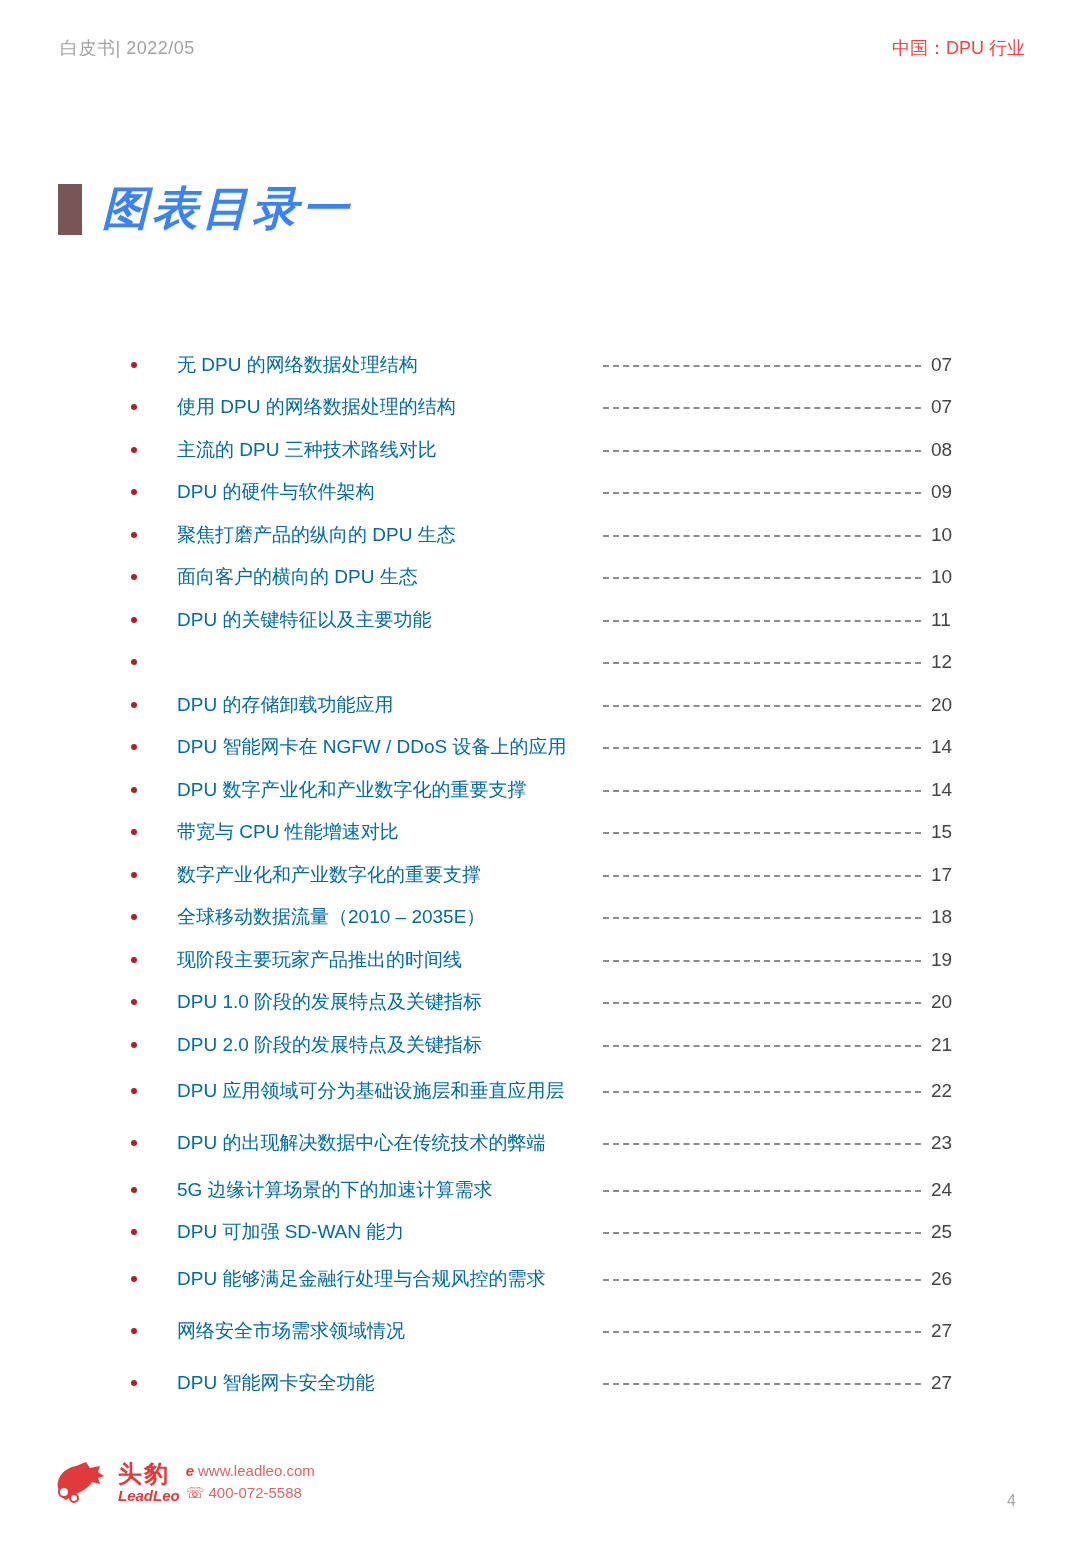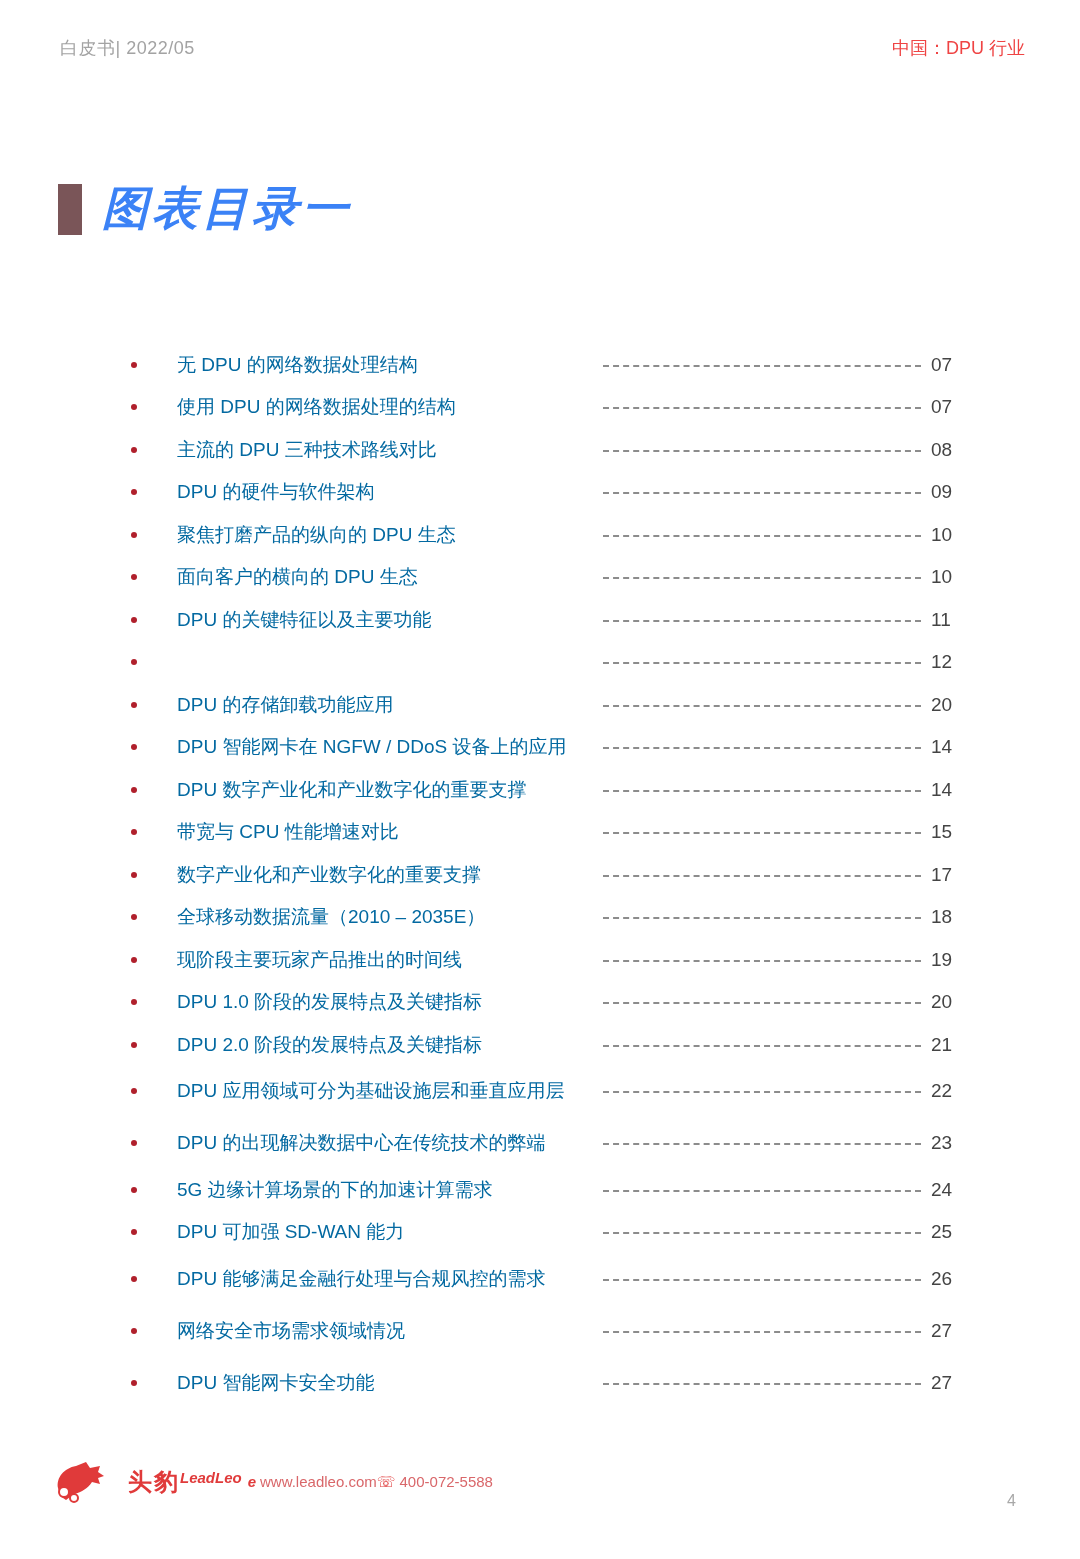--- a/index.html
+++ b/index.html
@@ -18,7 +18,7 @@
   .page { position: absolute; left: 931px; font-size: 19px; color: #444444; }
   .footer-logo { position: absolute; left: 52px; top: 1458px; display: flex; align-items: center; }
   .leo { width: 56px; height: 48px; }
-  .brand { display: flex; flex-direction: row; margin-left: 20px; }
+  .brand { display: flex; flex-direction: column; margin-left: 10px; }
   .brand-cn { font-size: 24px; color: #e03a3a; font-weight: bold; line-height: 26px; letter-spacing: 2px; }
   .brand-en { font-size: 15px; color: #e03a3a; font-style: italic; font-weight: bold; }
   .contact { margin-left: 6px; display: flex; flex-direction: row; font-size: 15px; color: #d9676a; line-height: 22px; }

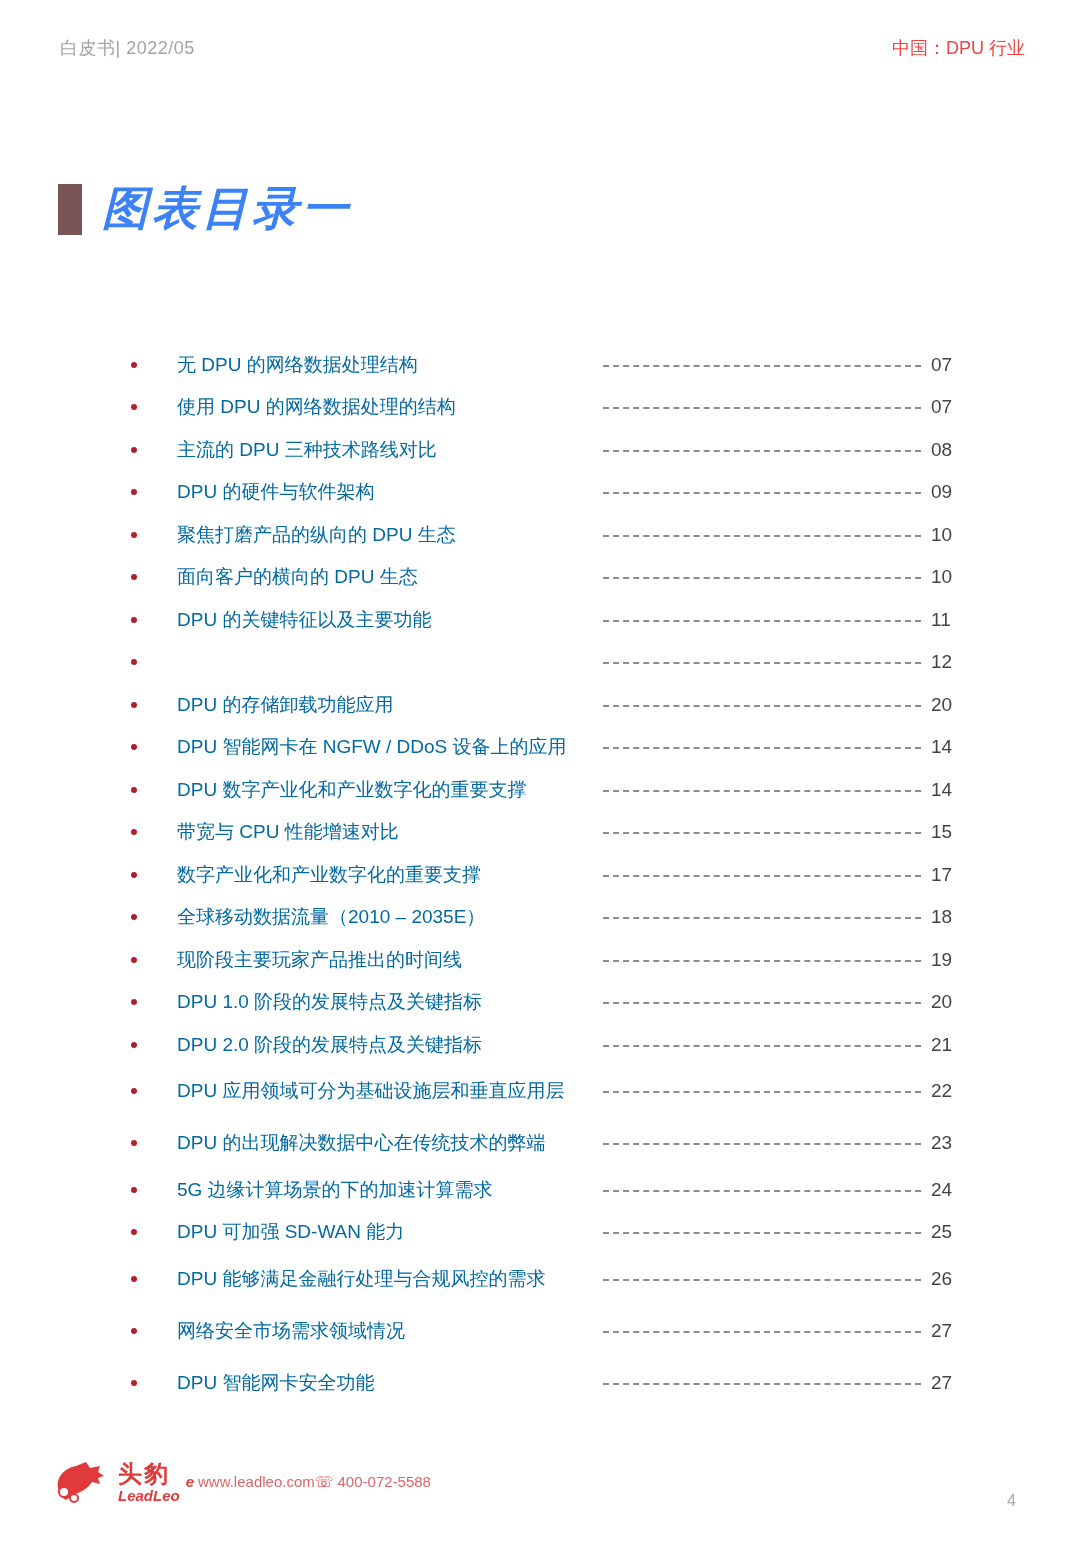--- a/index.html
+++ b/index.html
@@ -21,7 +21,7 @@
   .brand { display: flex; flex-direction: column; margin-left: 10px; }
   .brand-cn { font-size: 24px; color: #e03a3a; font-weight: bold; line-height: 26px; letter-spacing: 2px; }
   .brand-en { font-size: 15px; color: #e03a3a; font-style: italic; font-weight: bold; }
-  .contact { margin-left: 6px; display: flex; flex-direction: row; font-size: 15px; color: #d9676a; line-height: 22px; }
+  .contact { margin-left: 6px; display: flex; flex-direction: column; font-size: 15px; color: #d9676a; line-height: 22px; }
   .contact span.ic { color: #e03a3a; font-weight: bold; font-style: italic; margin-right: 4px; }
   .page-num { position: absolute; left: 1007px; top: 1492px; font-size: 16px; color: #a8a8a8; }
 </style>

